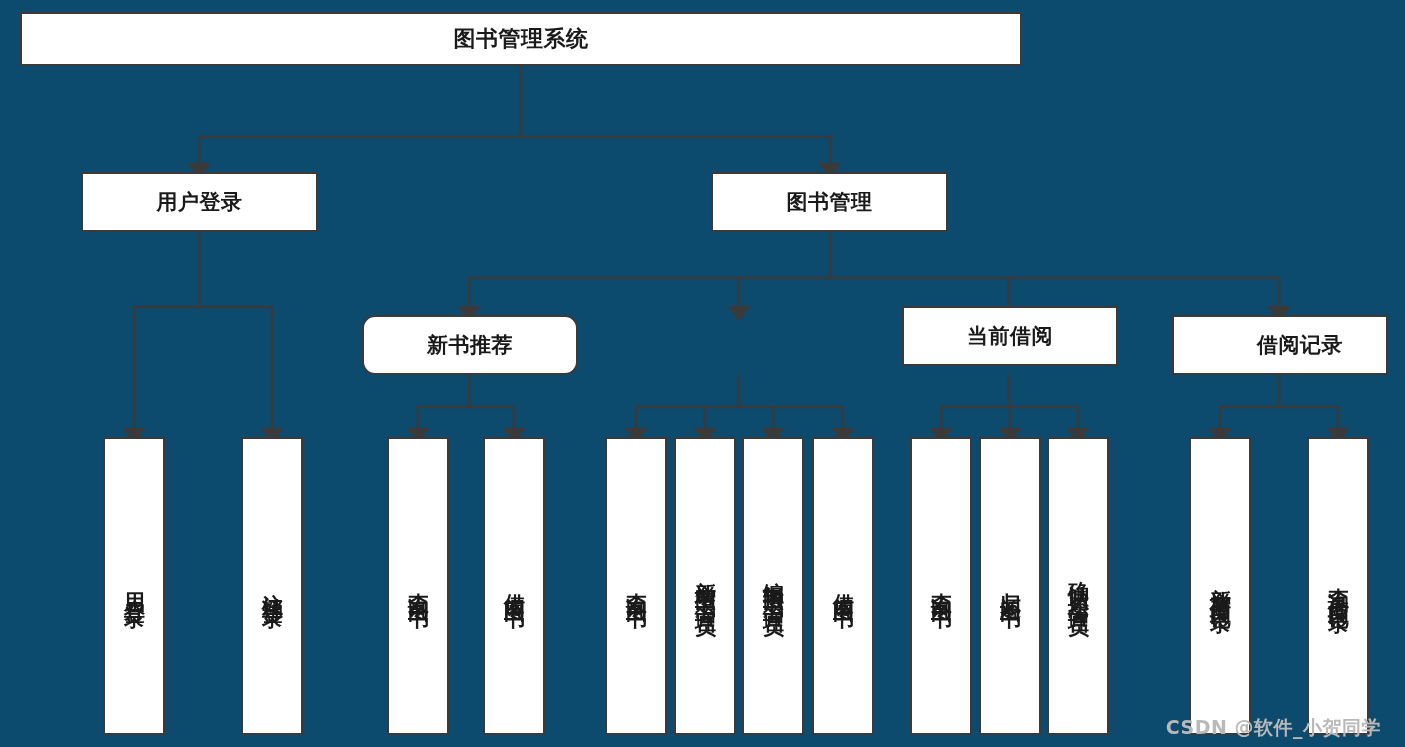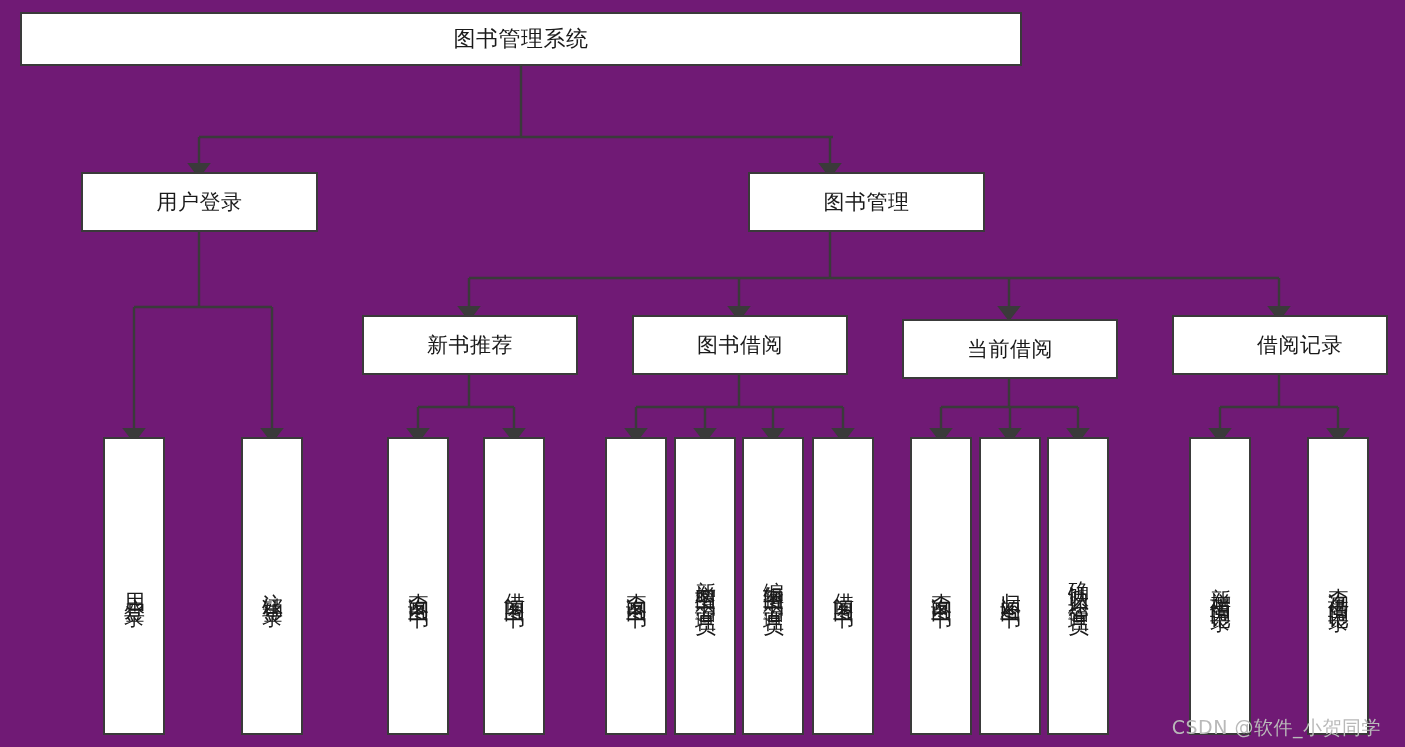--- a/index.html
+++ b/index.html
@@ -15,8 +15,9 @@
     position: relative;
     width: 1405px;
     height: 747px;
-    background: #701a75;
+    background: #0c4a6e;
     overflow: hidden;
+    font-weight: bold;
   }
   #edge-layer {
     position: absolute;

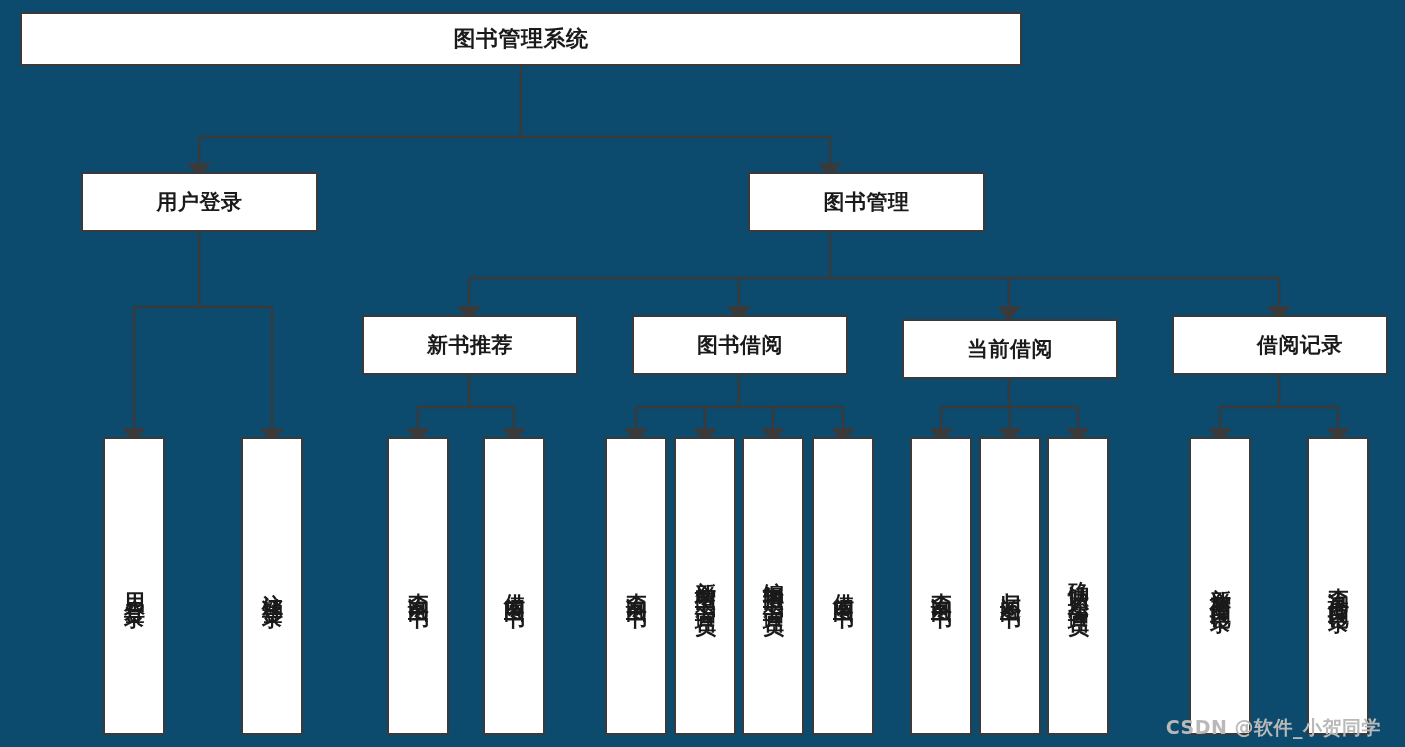--- a/index.html
+++ b/index.html
@@ -139,7 +139,7 @@
     <span class="node-label">用户登录</span>
   </div>
 
-  <div class="node horiz" style="left:748px; top:172px; width:237px; height:60px;">
+  <div class="node horiz" style="left:711px; top:172px; width:237px; height:60px;">
     <span class="node-label">图书管理</span>
   </div>
 

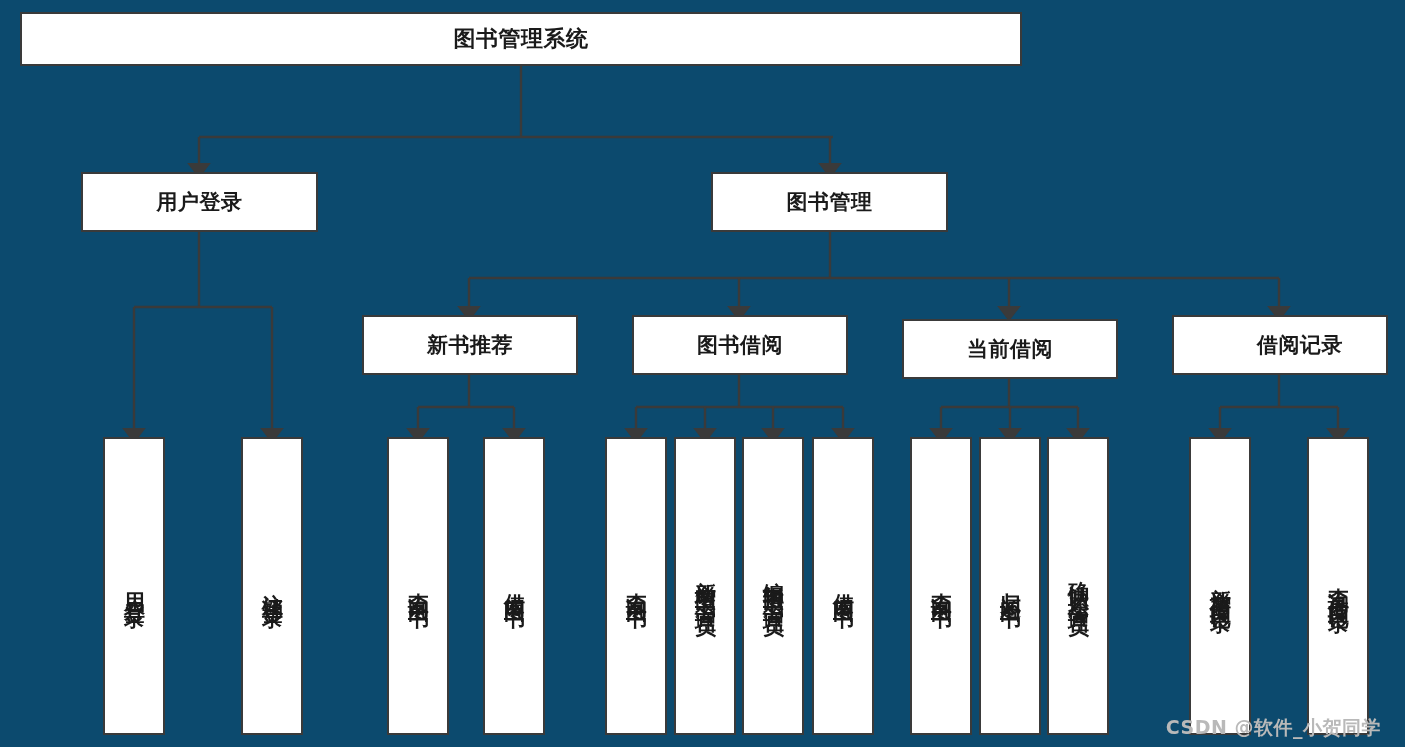--- a/index.html
+++ b/index.html
@@ -143,7 +143,7 @@
     <span class="node-label">图书管理</span>
   </div>
 
-  <div class="node horiz" style="left:362px; top:315px; width:216px; height:60px;">
+  <div class="node horiz" style="left:362px; top:315px; width:216px; height:60px;border-radius:13px;">
     <span class="node-label">新书推荐</span>
   </div>
 

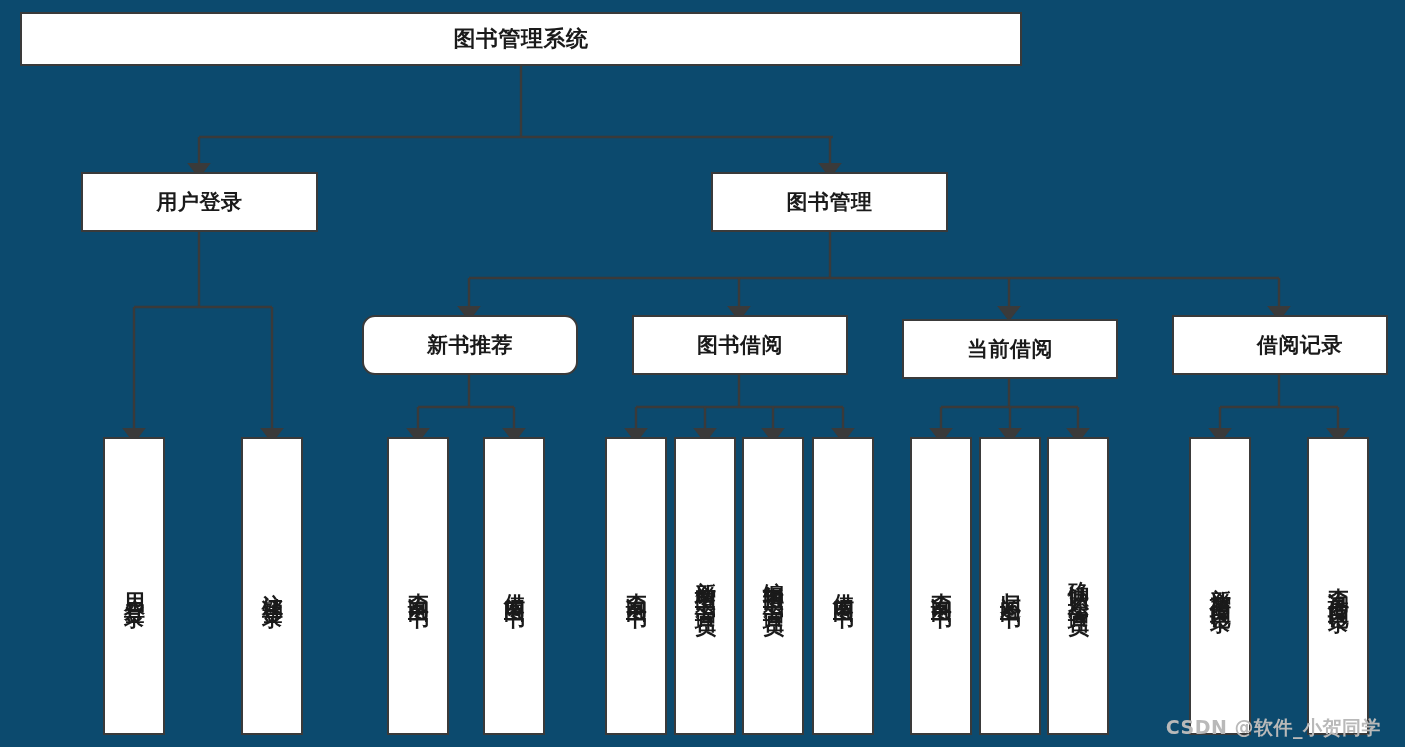--- a/index.html
+++ b/index.html
@@ -147,9 +147,6 @@
     <span class="node-label">新书推荐</span>
   </div>
 
-  <div class="node horiz" style="left:632px; top:315px; width:216px; height:60px;">
-    <span class="node-label">图书借阅</span>
-  </div>
 
   <div class="node horiz" style="left:902px; top:319px; width:216px; height:60px;">
     <span class="node-label">当前借阅</span>

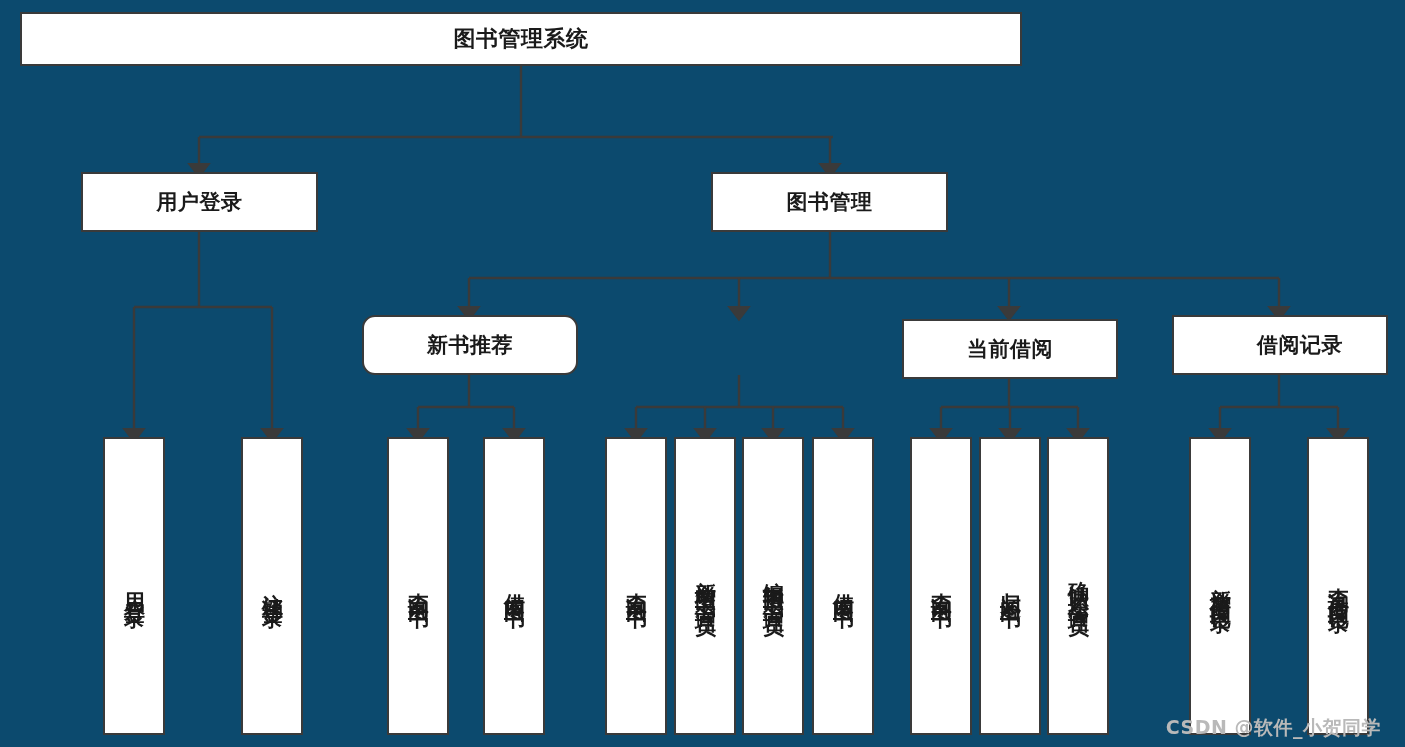--- a/index.html
+++ b/index.html
@@ -148,7 +148,7 @@
   </div>
 
 
-  <div class="node horiz" style="left:902px; top:319px; width:216px; height:60px;">
+  <div class="node horiz" style="left:902px; top:306px; width:216px; height:60px;">
     <span class="node-label">当前借阅</span>
   </div>
 

